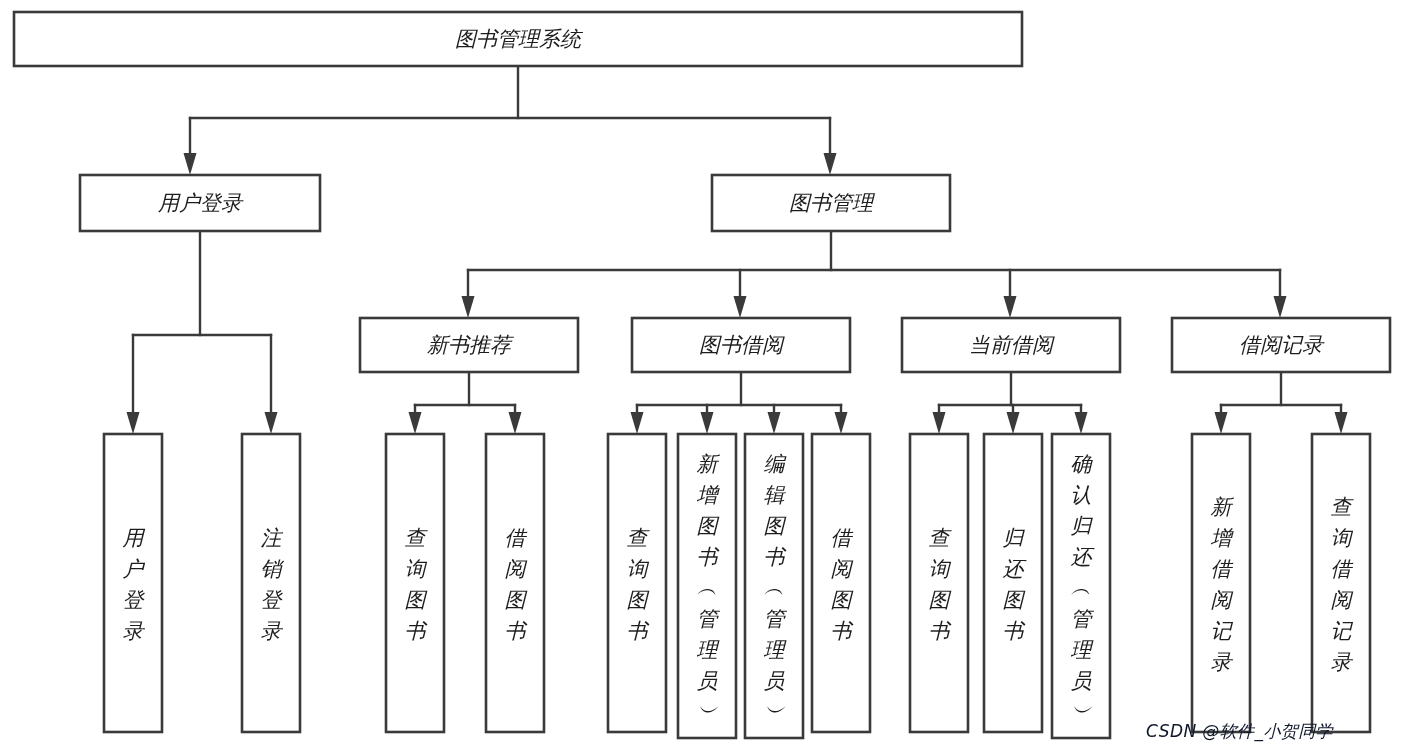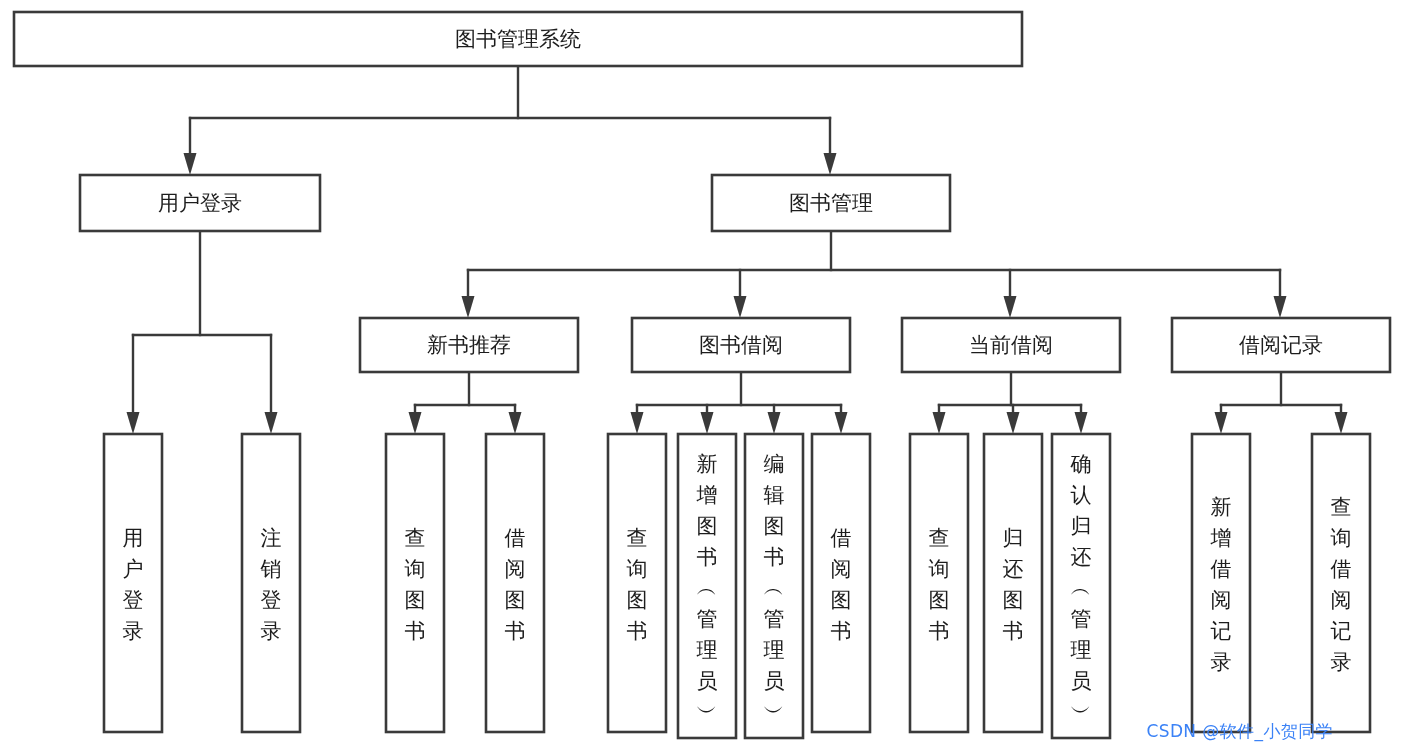--- a/index.html
+++ b/index.html
@@ -19,6 +19,7 @@
     width: 1341px;
     height: 747px;
     background: #ffffff;
+    font-style: italic;
   }
   svg#tree-svg {
     position: absolute;

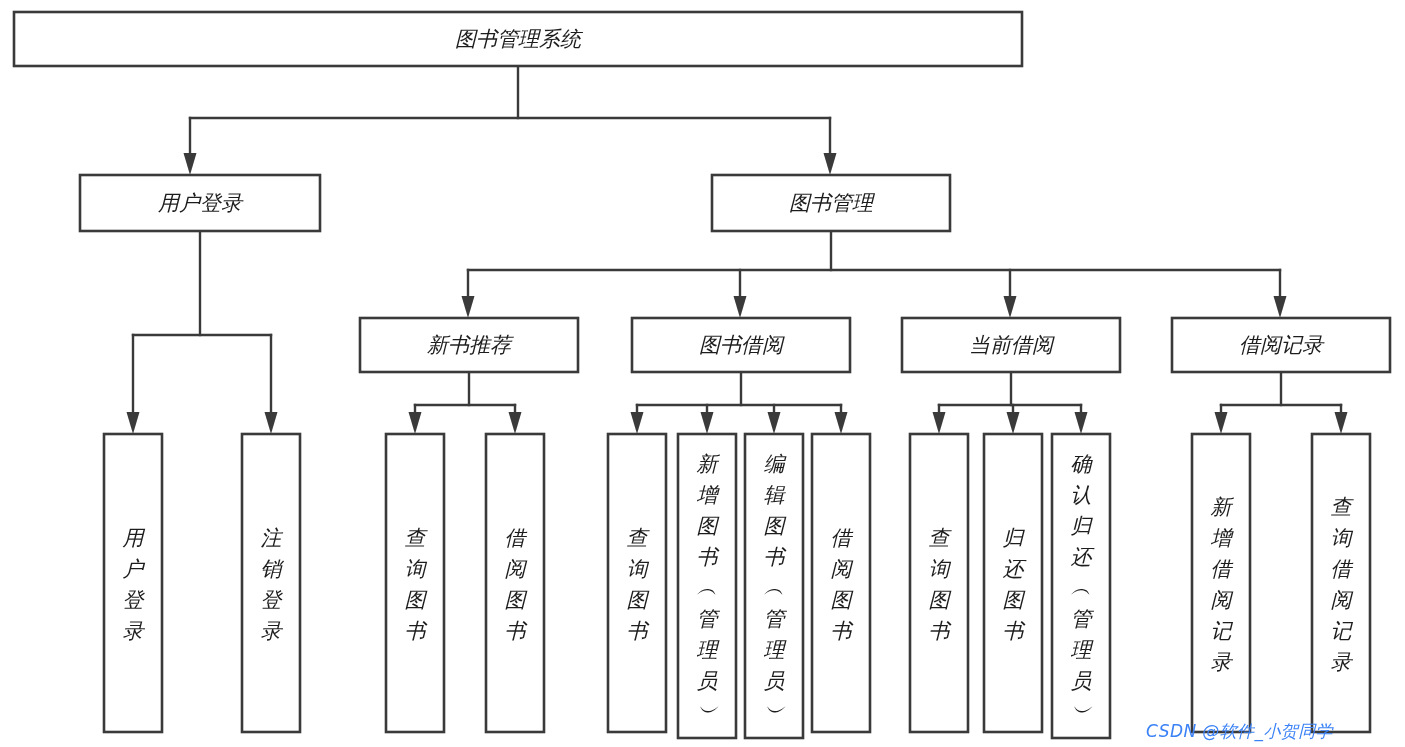--- a/index.html
+++ b/index.html
@@ -61,7 +61,7 @@
     position: absolute;
     right: 8px;
     bottom: 4px;
-    color: #3b82f6;
+    color: #0f172a;
     font-size: 17px;
     font-family: "DejaVu Sans", "Liberation Sans", sans-serif;
     white-space: nowrap;

